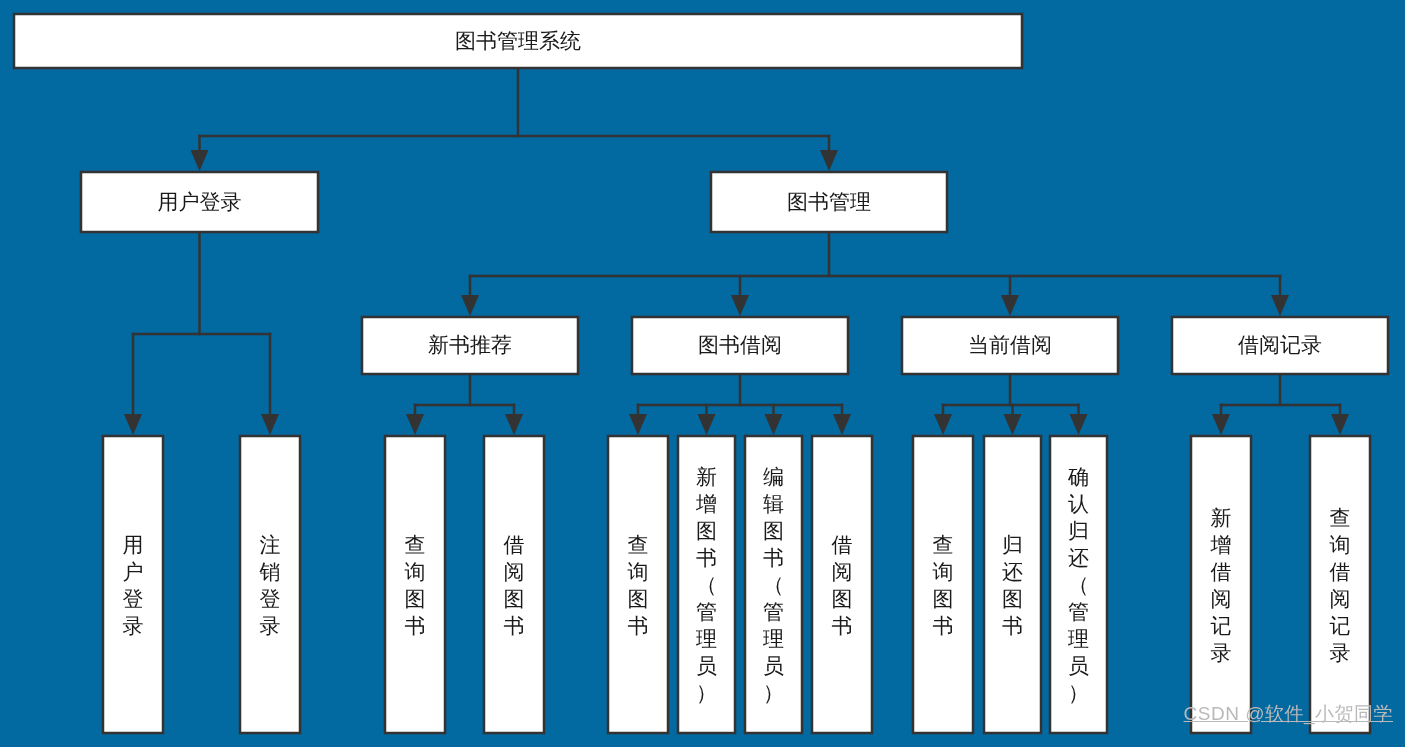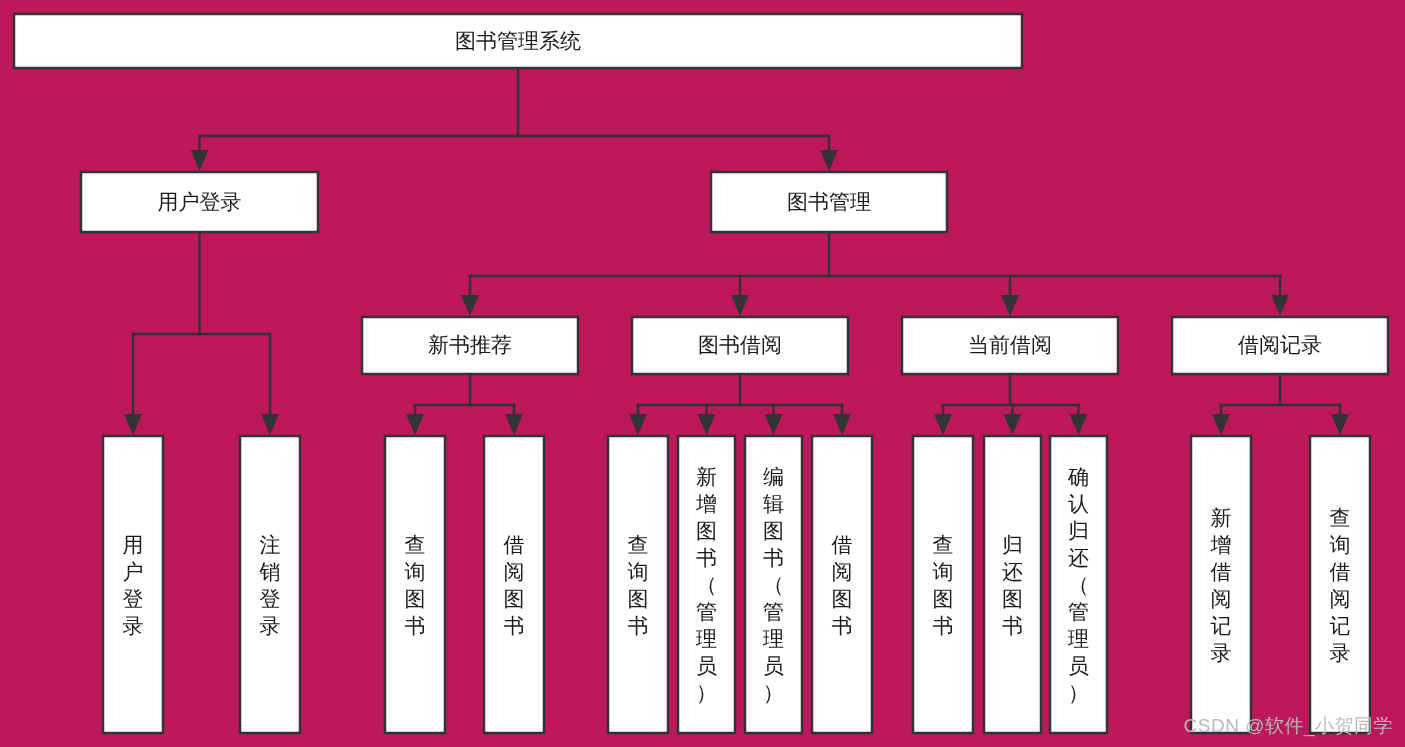--- a/index.html
+++ b/index.html
@@ -15,7 +15,7 @@
     position: relative;
     width: 1405px;
     height: 747px;
-    background: #be185d;
+    background: #0369a1;
     overflow: hidden;
   }
   svg#tree-svg {

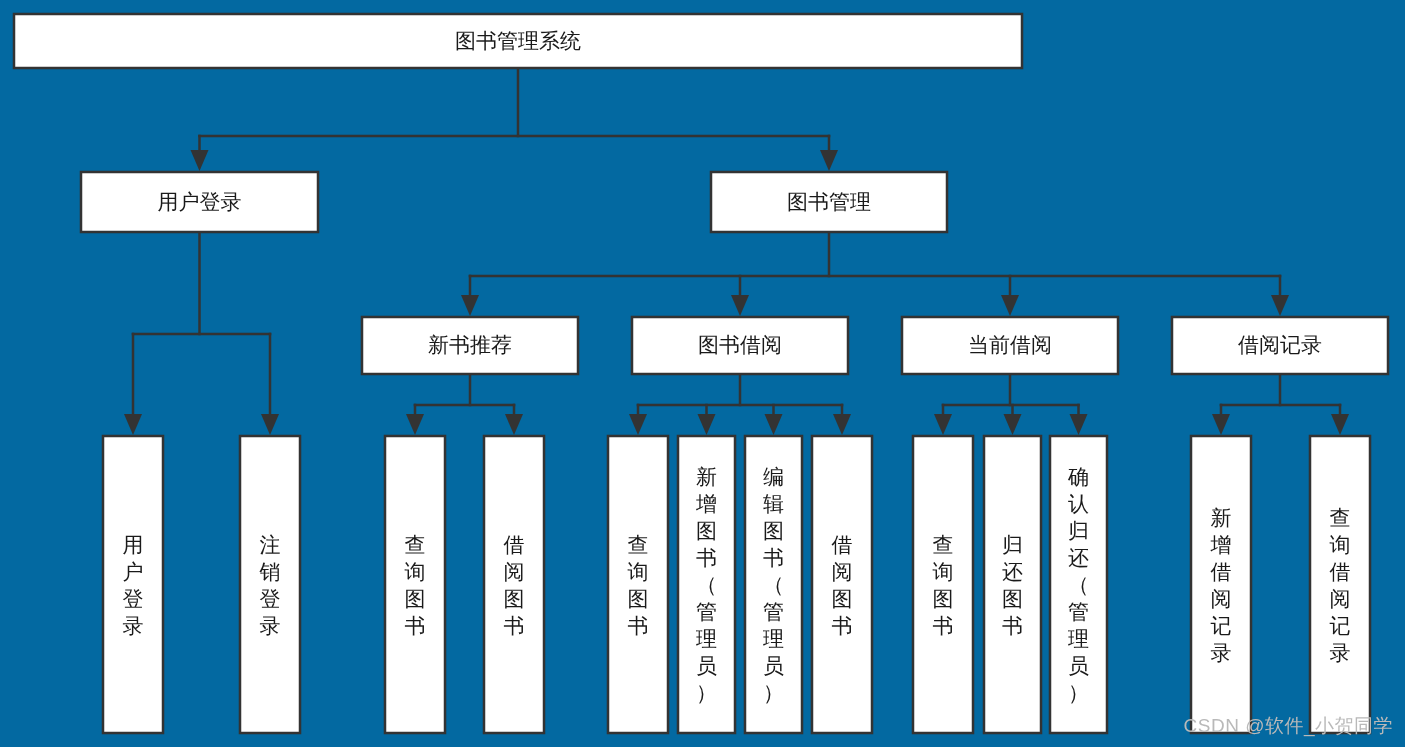--- a/index.html
+++ b/index.html
@@ -57,13 +57,14 @@
   .watermark-text {
     position: absolute;
     right: 12px;
-    bottom: 8px;
+    bottom: 20px;
     font-family: "Liberation Sans", "DejaVu Sans", sans-serif;
     font-size: 19px;
     color: #b9b9b9;
     letter-spacing: 0.5px;
     white-space: nowrap;
     user-select: none;
+    text-decoration: underline;
   }
 </style>
 </head>

